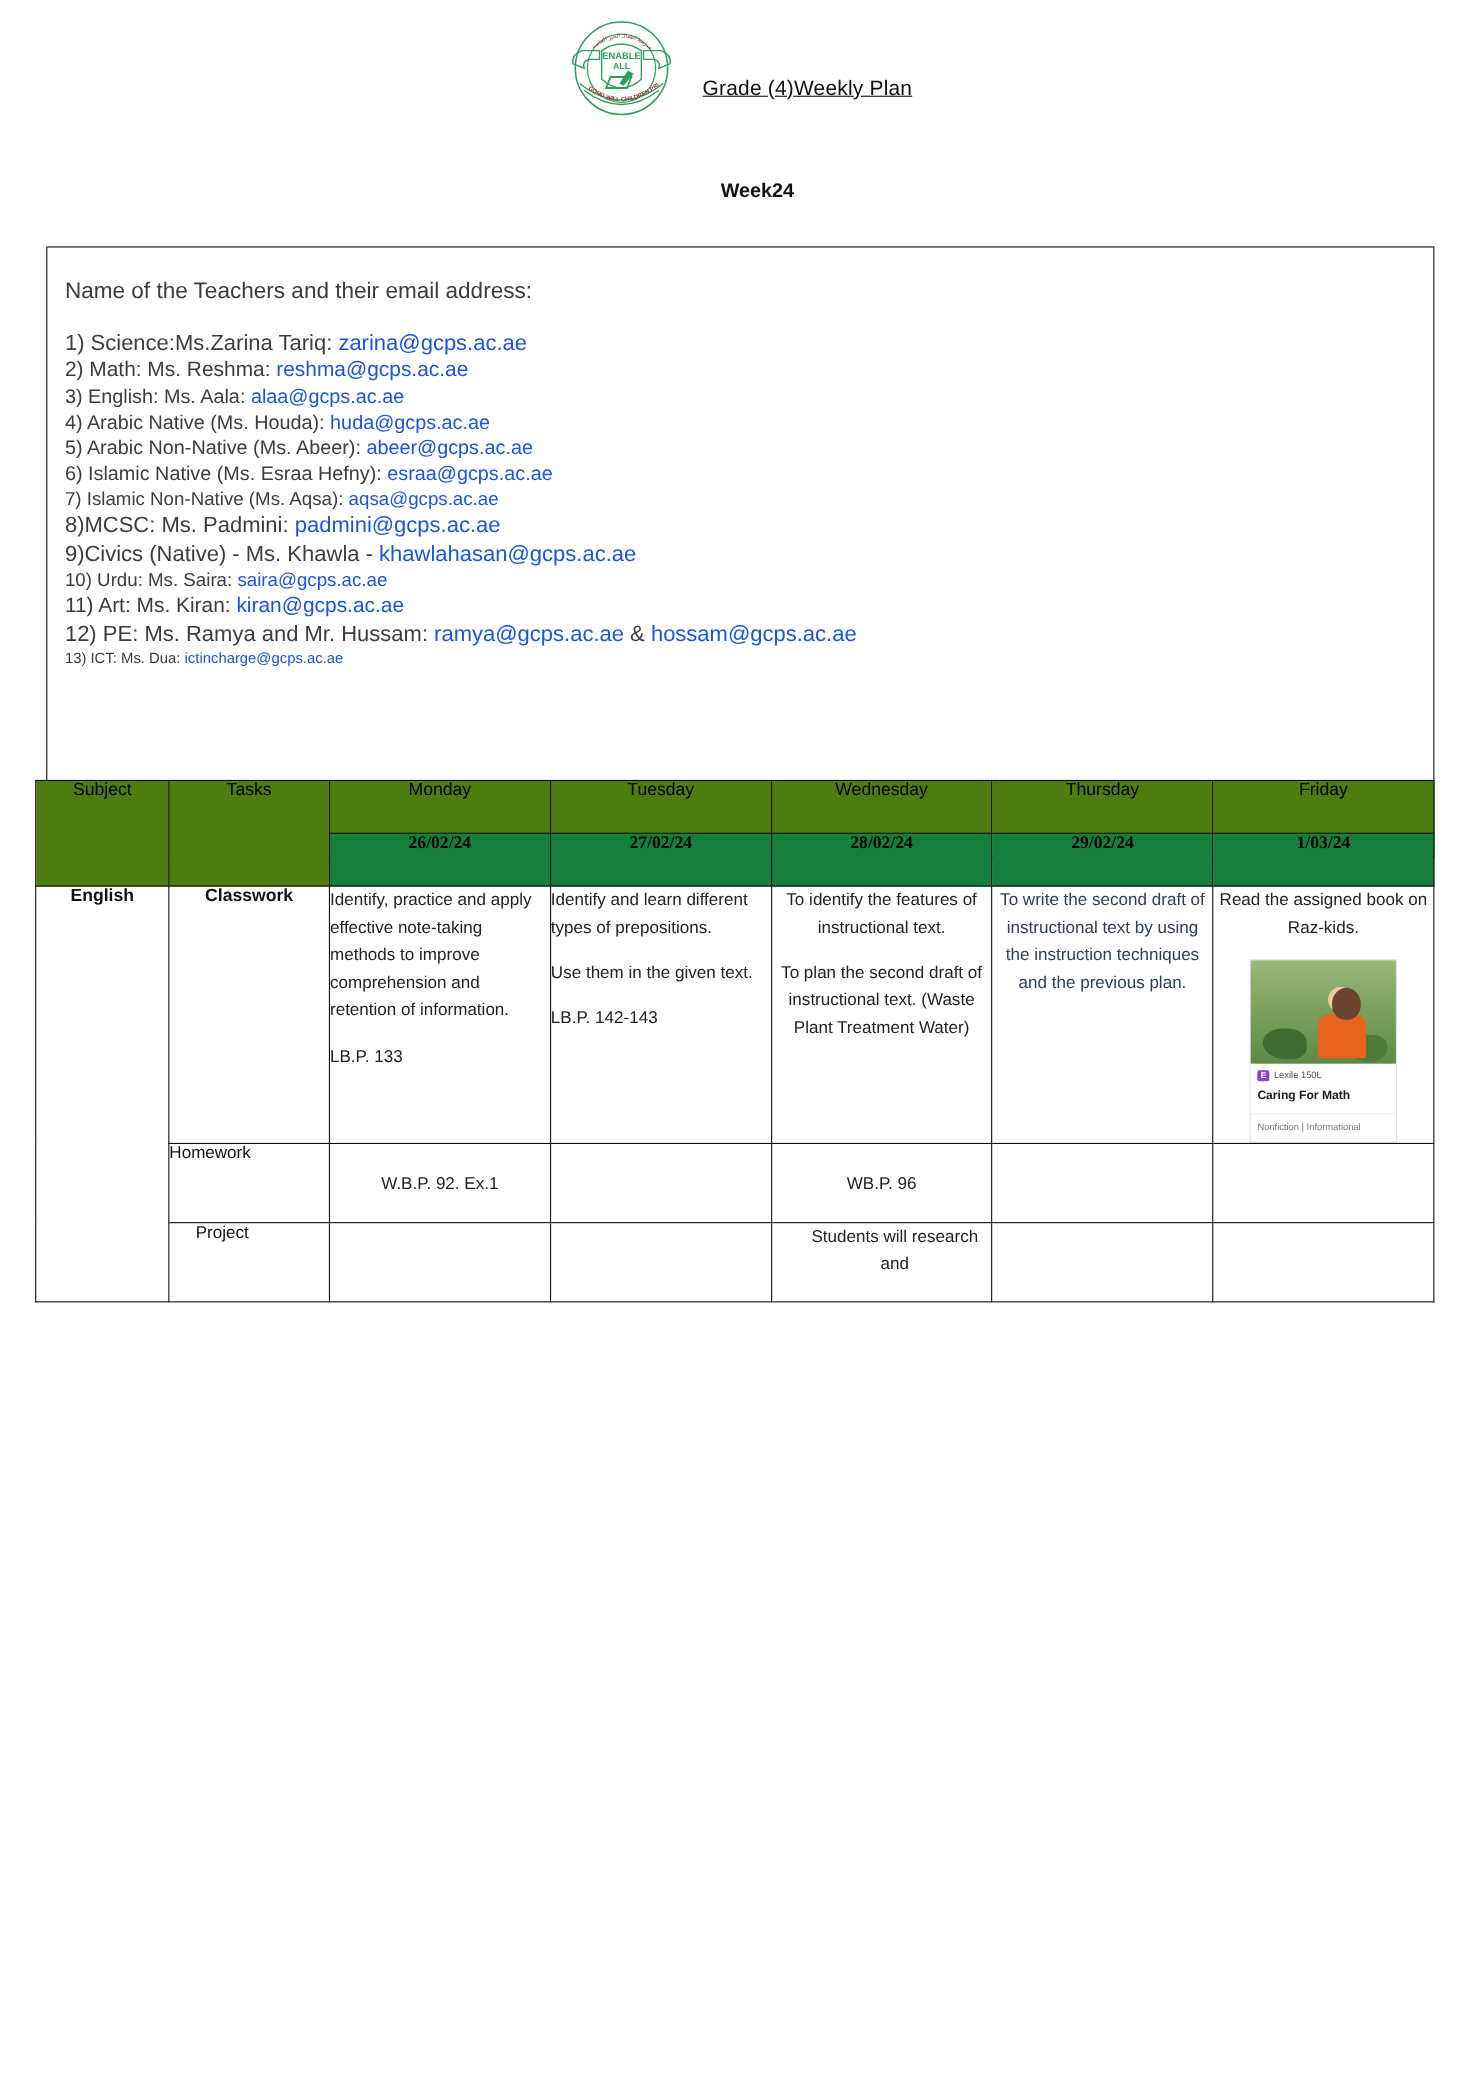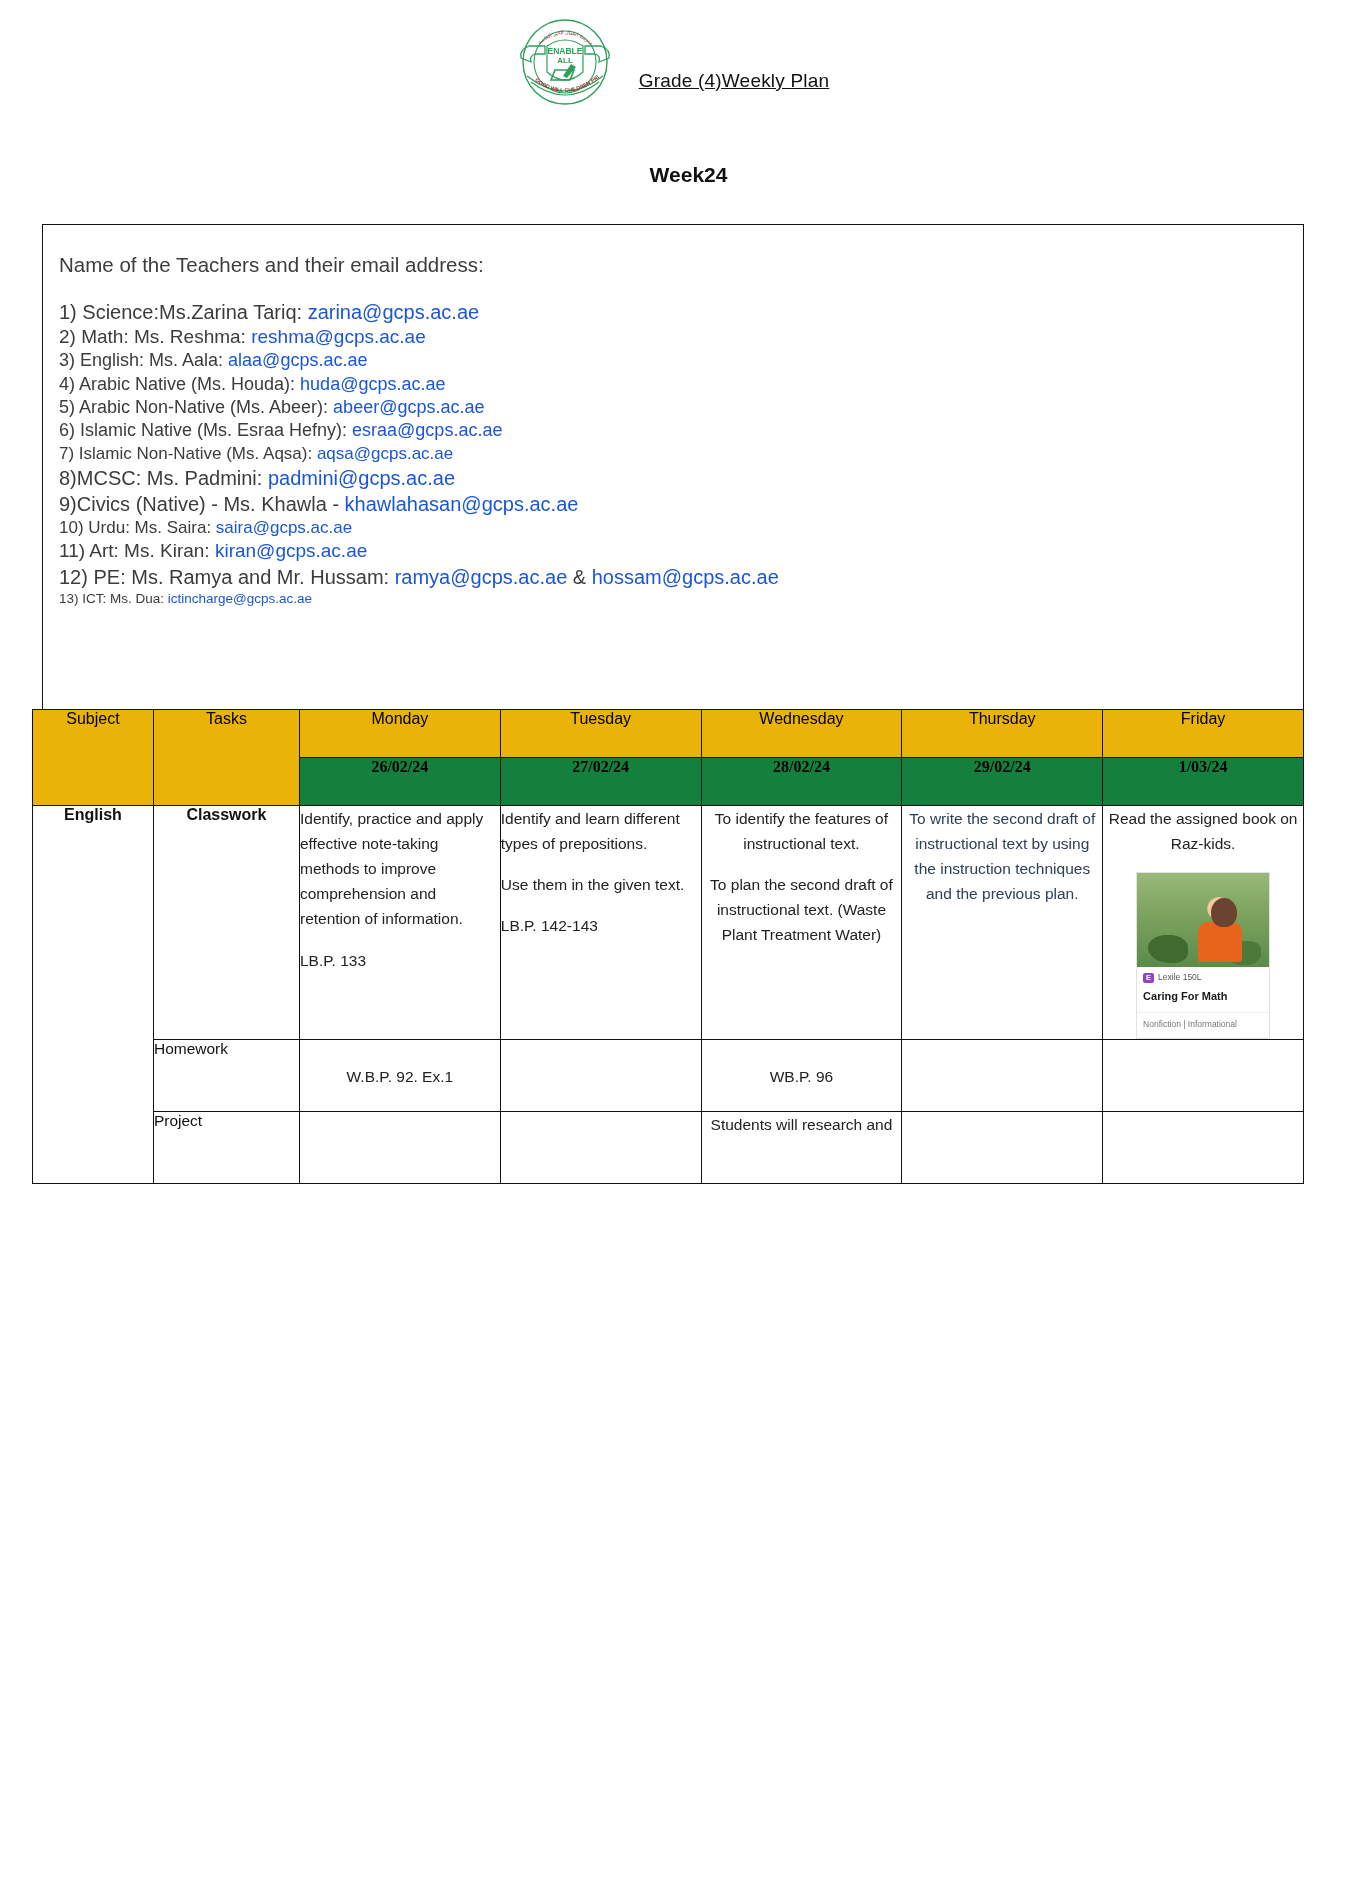--- a/index.html
+++ b/index.html
@@ -39,7 +39,7 @@
 
   .week-label {
     text-align: center;
-    font-size: 21px;
+    font-size: 18px;
     font-weight: bold;
     color: #111;
     margin-top: 58px;

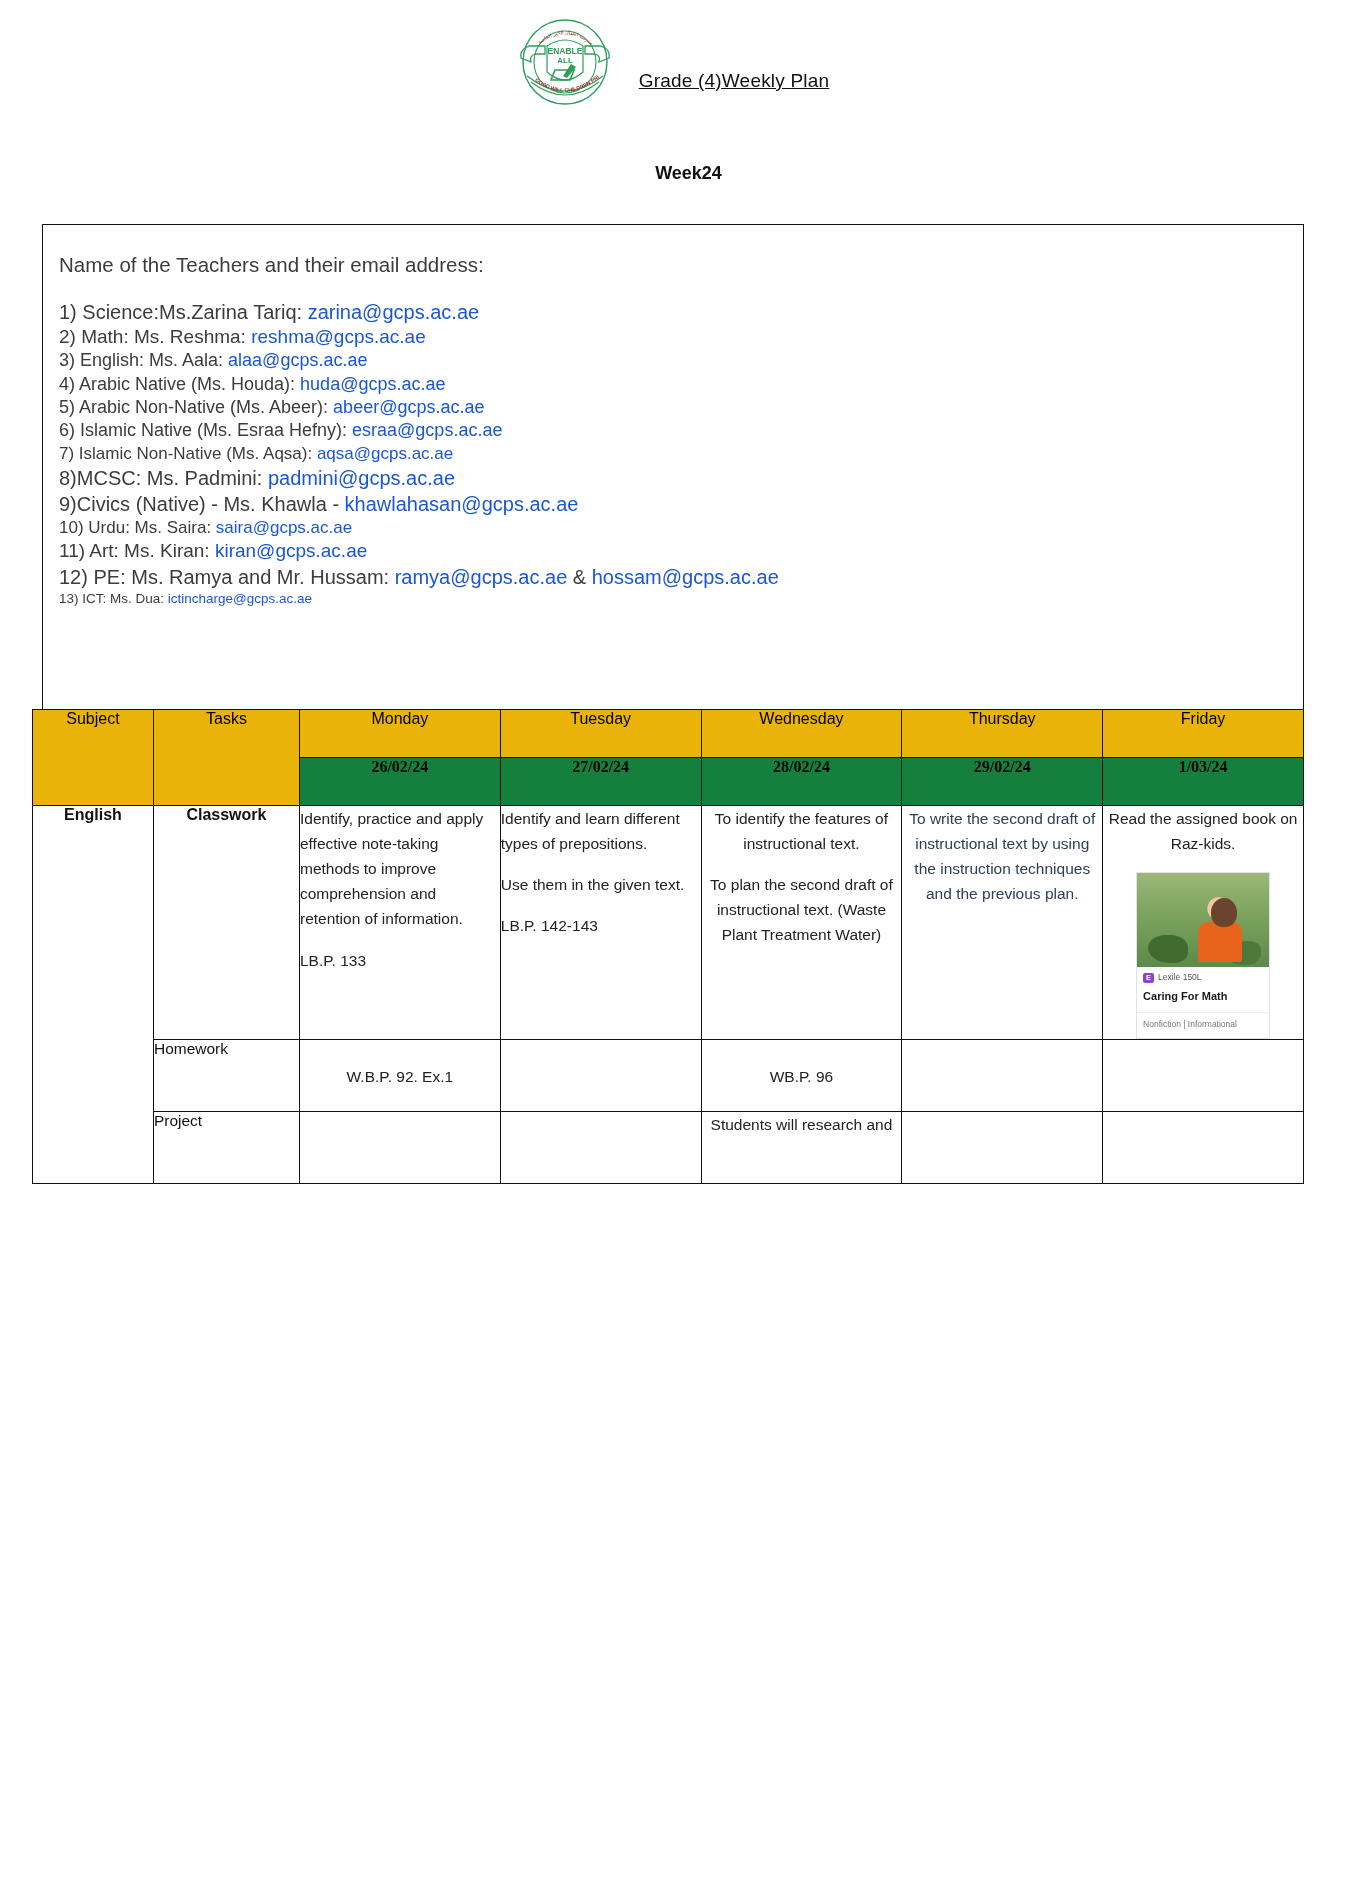--- a/index.html
+++ b/index.html
@@ -91,7 +91,7 @@
     padding: 0;
   }
   .hdr {
-    background: #eab308;
+    background: #4d7c0f;
     color: #000;
     text-align: center;
     font-size: 16px;

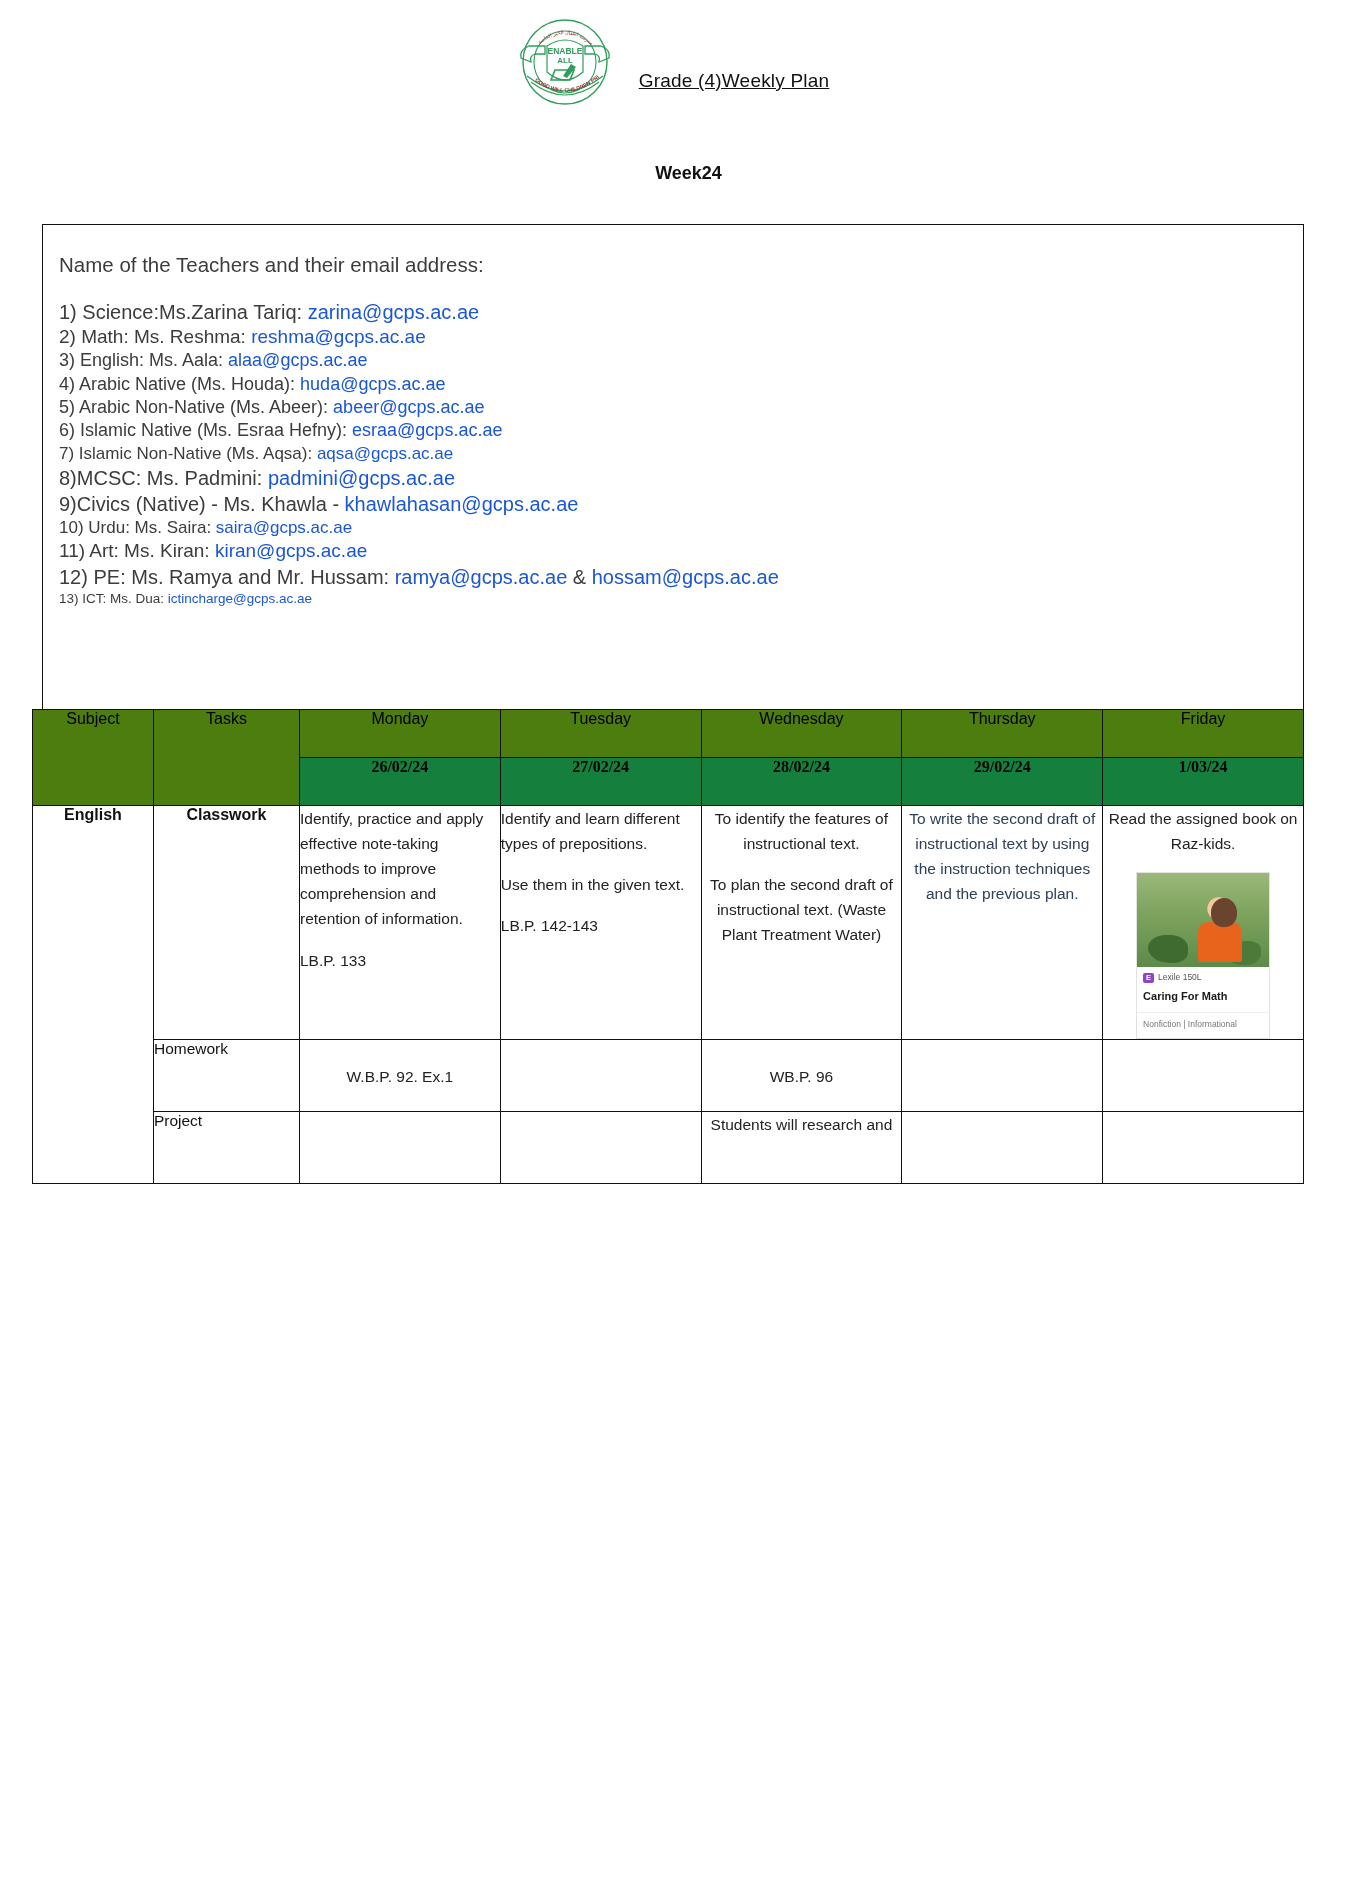--- a/index.html
+++ b/index.html
@@ -151,7 +151,7 @@
 
   .row-hw td { height: 72px; }
   .row-hw .cell-body { padding-top: 24px; }
-  .row-proj td { height: 72px; }
+  .row-proj td { height: 72px; padding-left: 24px; }
 
   
   .book-card {

